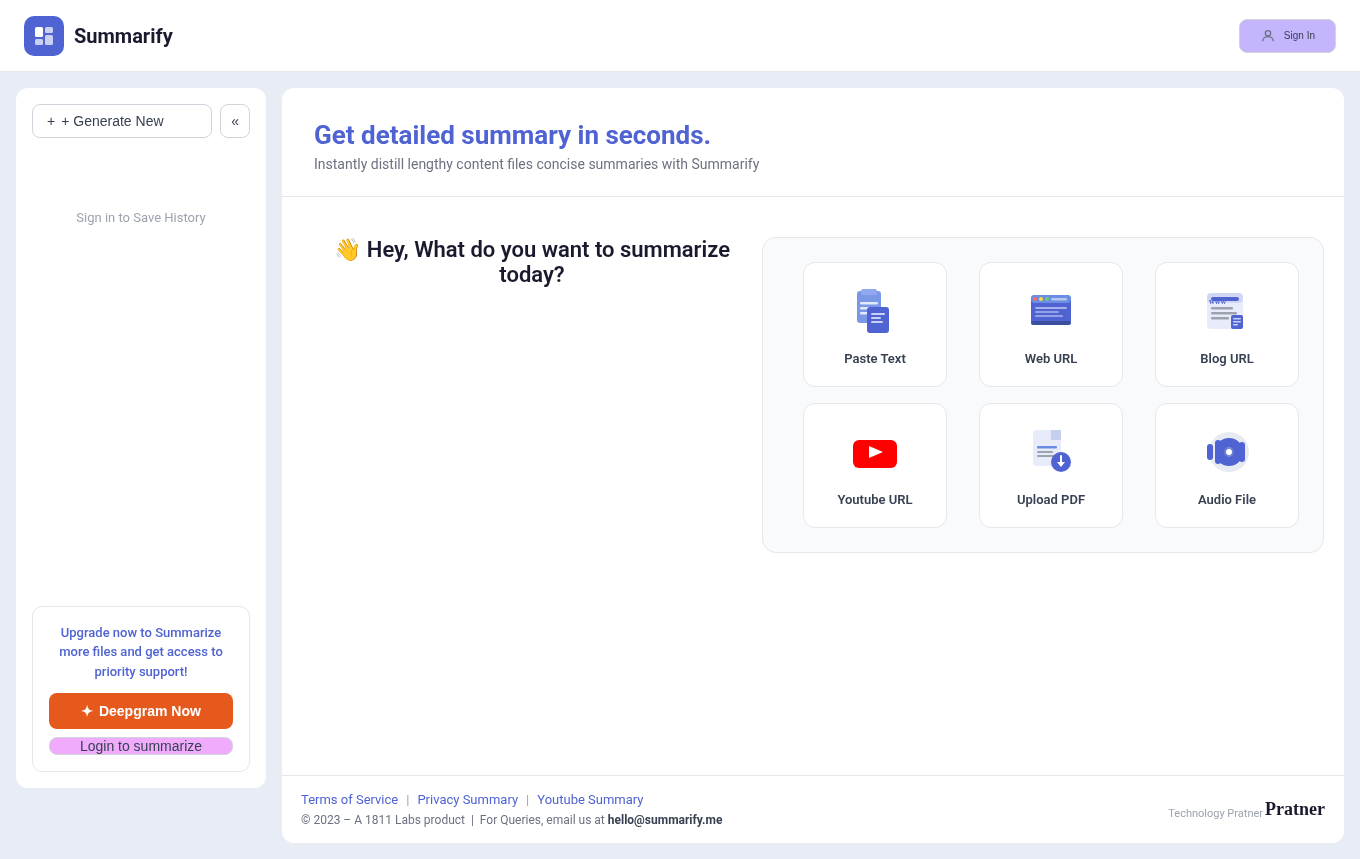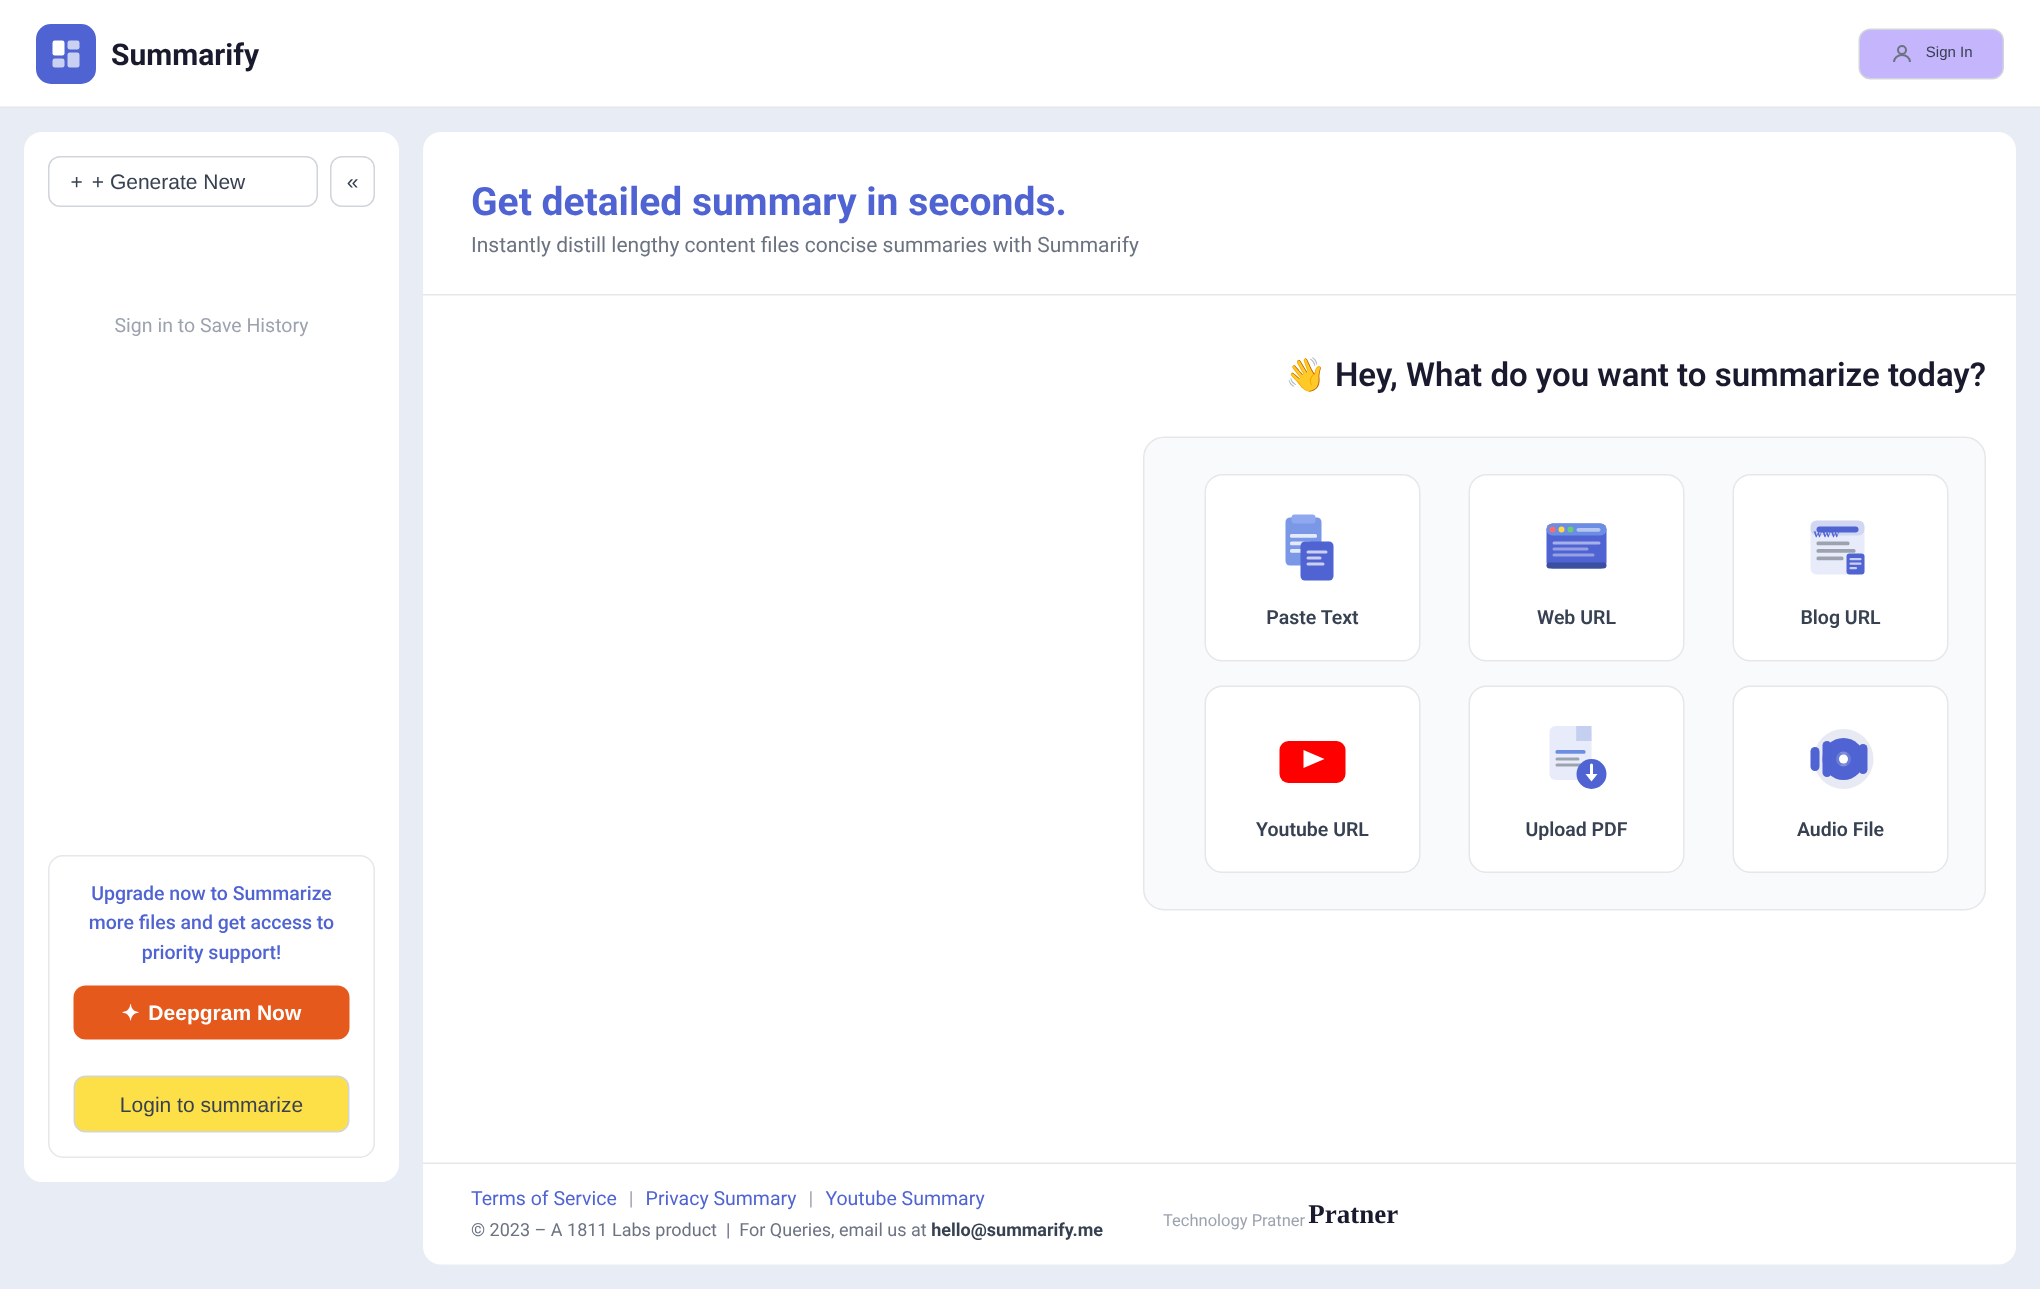--- a/index.html
+++ b/index.html
@@ -196,8 +196,8 @@
     #cards-area {
       flex: 1;
       display: flex;
-      flex-direction: column;
-      align-items: flex-end;
+      flex-direction: row;
+      align-items: flex-start;
       padding: 40px 20px;
     }
     #welcome-text {

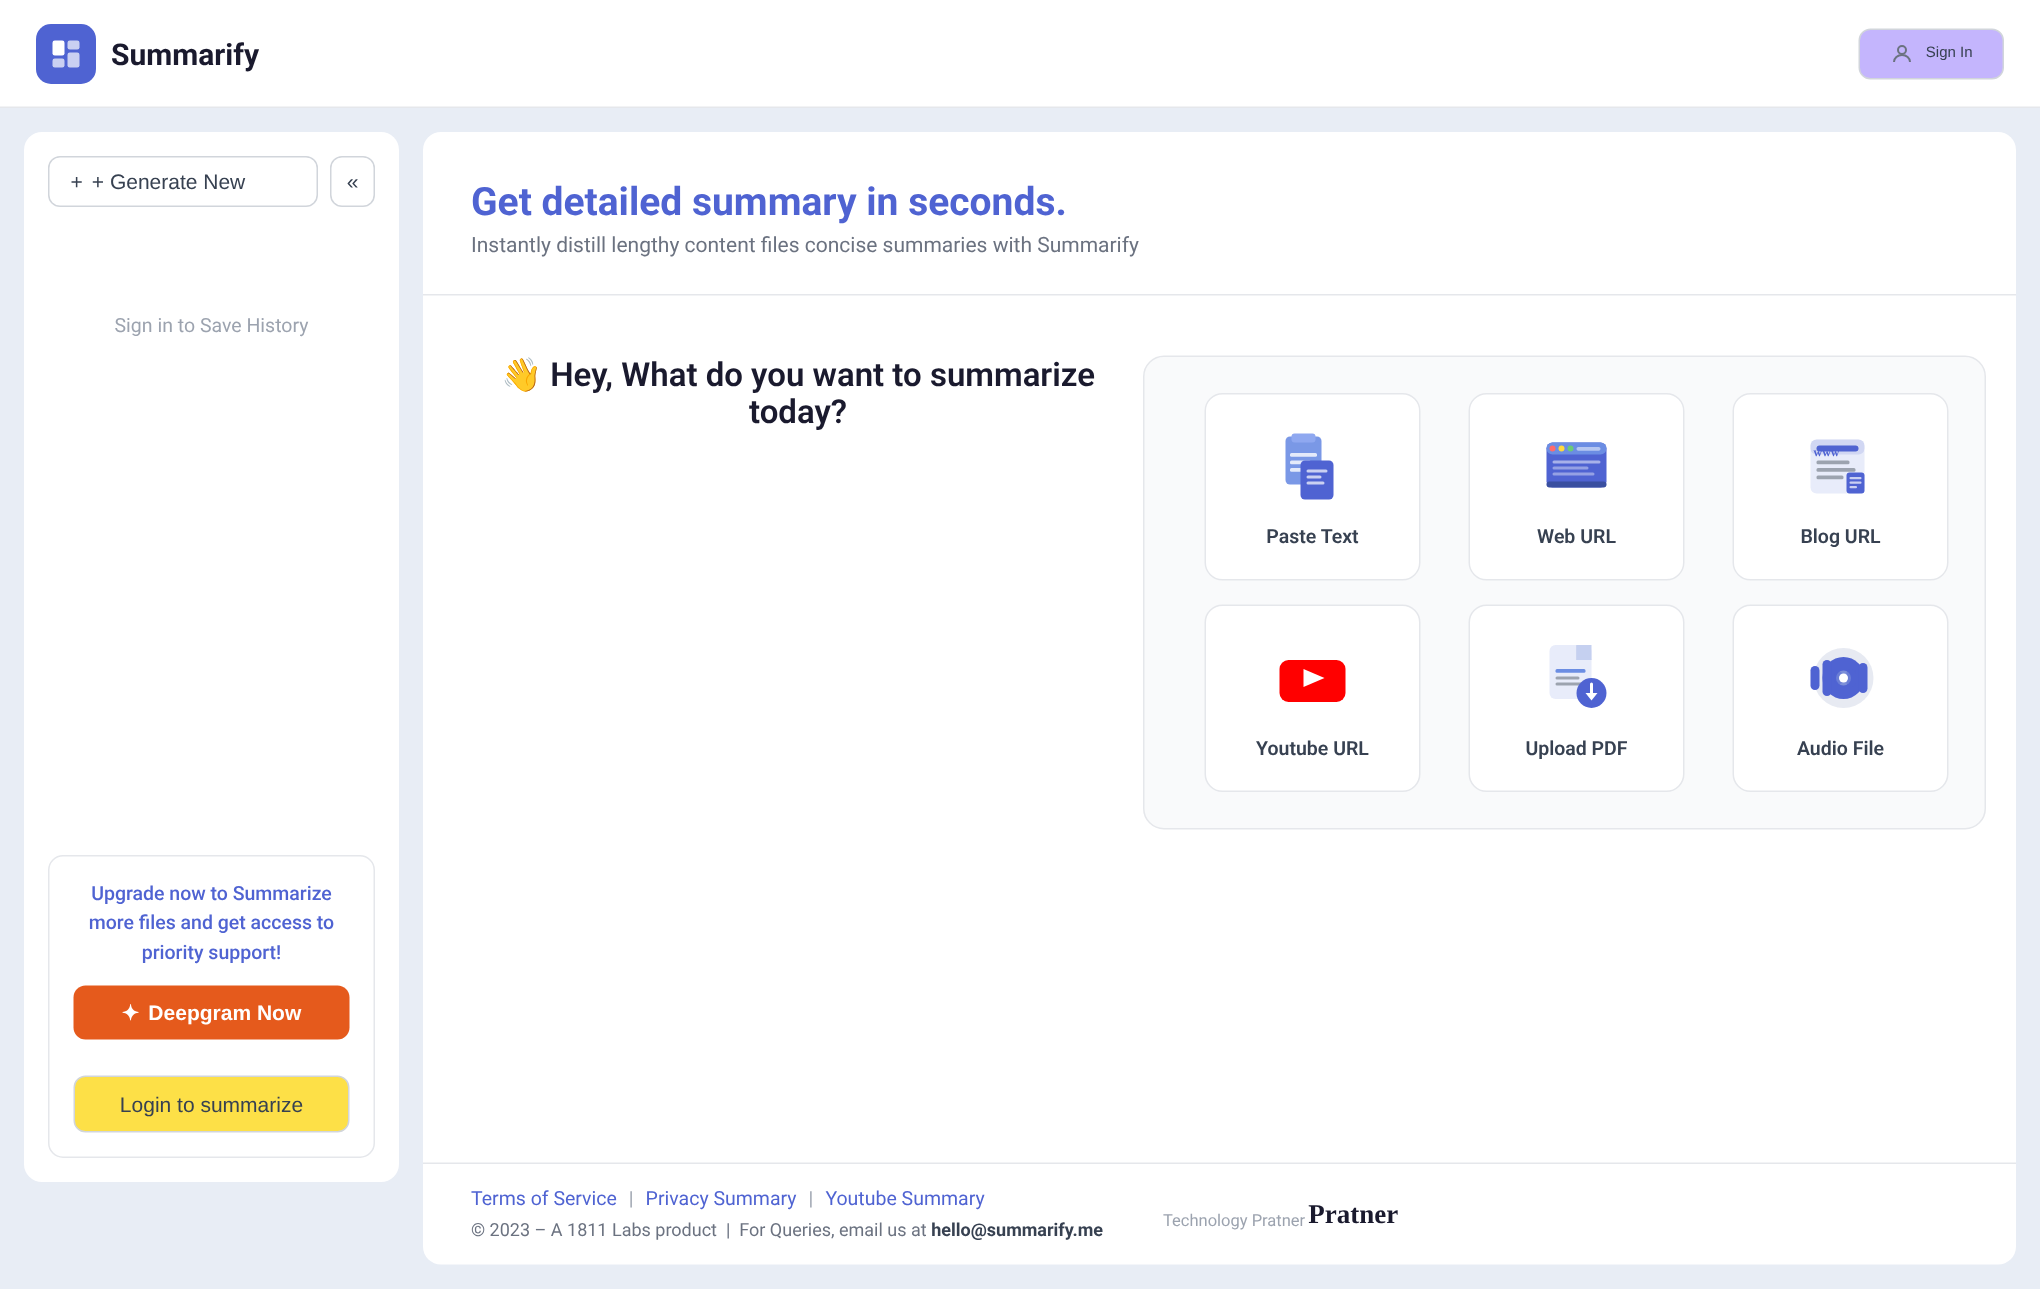--- a/index.html
+++ b/index.html
@@ -154,16 +154,16 @@
       display: flex;
       align-items: center;
       justify-content: center;
-      background: #fde047;
+      background: #f0abfc;
       border: 1px solid #d1d5db;
       border-radius: 8px;
-      padding: 10px 20px;
+      padding: 0 20px;
       width: 100%;
       cursor: pointer;
       font-size: 14px;
       color: #374151;
       font-weight: 500;
-      margin-top: 24px;
+      margin-top: 8px;
     }
 
     

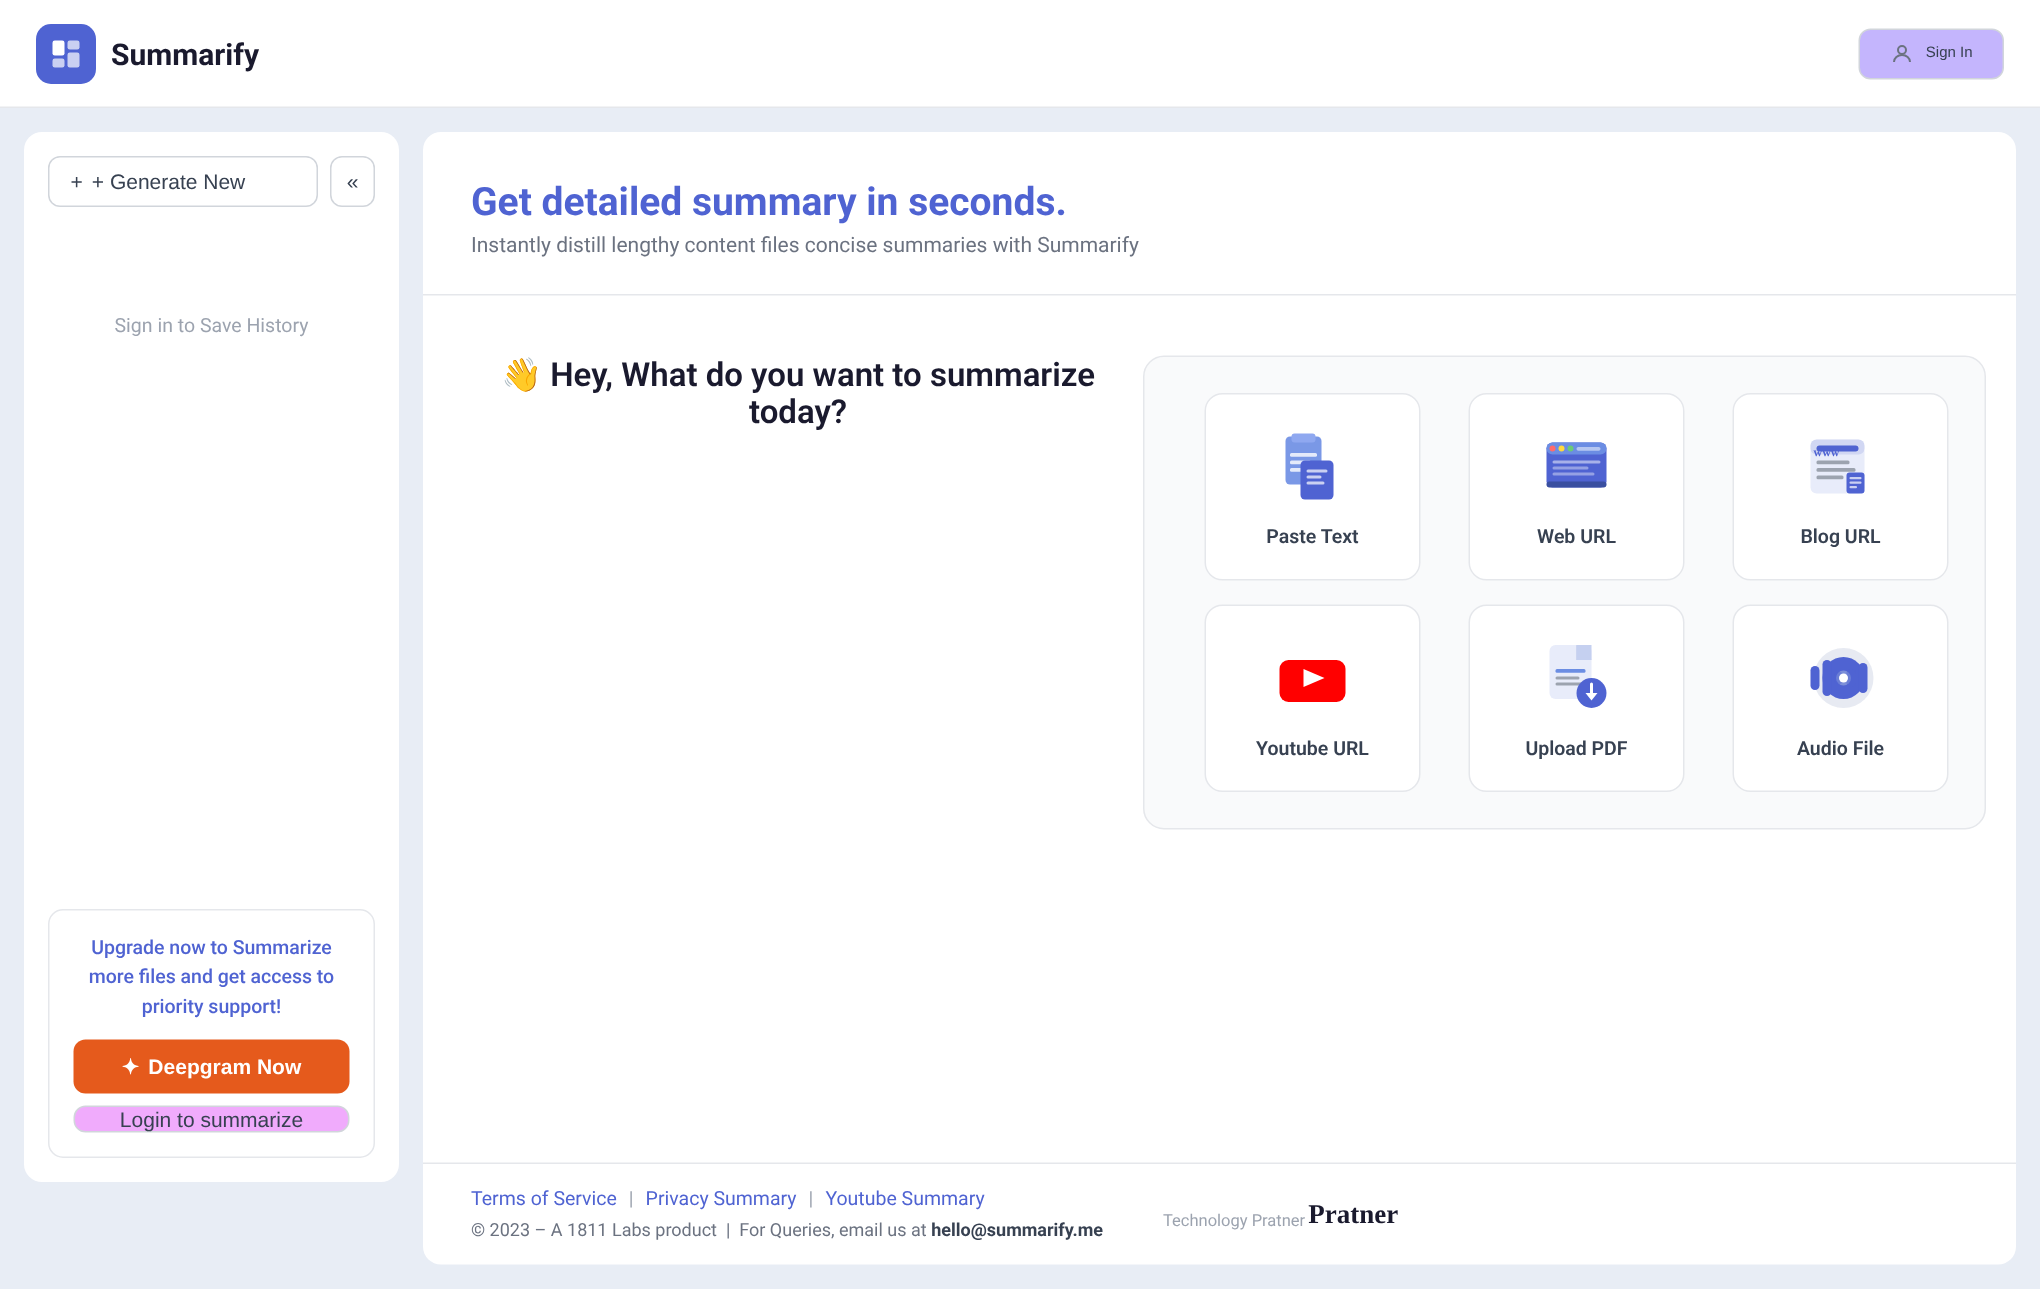--- a/index.html
+++ b/index.html
@@ -245,11 +245,11 @@
 
     
     #footer {
-      padding: 16px 32px;
+      padding: 16px 19px;
       border-top: 1px solid #e5e7eb;
       display: flex;
       align-items: center;
-      justify-content: flex-start;
+      justify-content: space-between;
       gap: 40px;
     }
     #footer-left {

